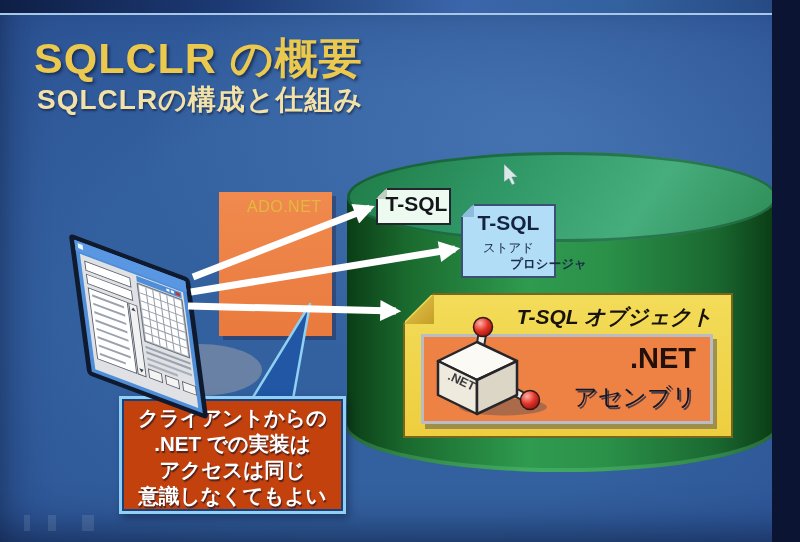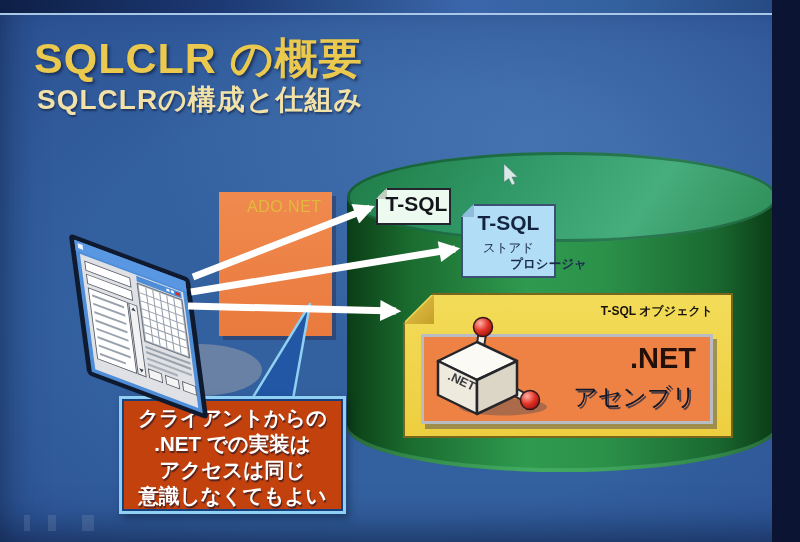--- a/index.html
+++ b/index.html
@@ -100,7 +100,7 @@
   .ybox .fold{position:absolute;left:1px;top:1px;width:30px;height:30px;
     background:linear-gradient(315deg,#c59f28,#e8c84e);
     clip-path:polygon(0 100%,100% 0,100% 100%);}
-  .ybox .lbl{position:absolute;right:20px;top:10px;font-size:12px;font-weight:bold;color:#17130a;white-space:nowrap;}
+  .ybox .lbl{position:absolute;right:20px;top:10px;font-size:21px;font-weight:bold;color:#17130a;white-space:nowrap;font-style:italic;}
   .asm{
     position:absolute;left:18px;top:41px;width:292px;height:90px;box-sizing:border-box;
     background:#ee8245;border:3px solid #b9bcc2;

